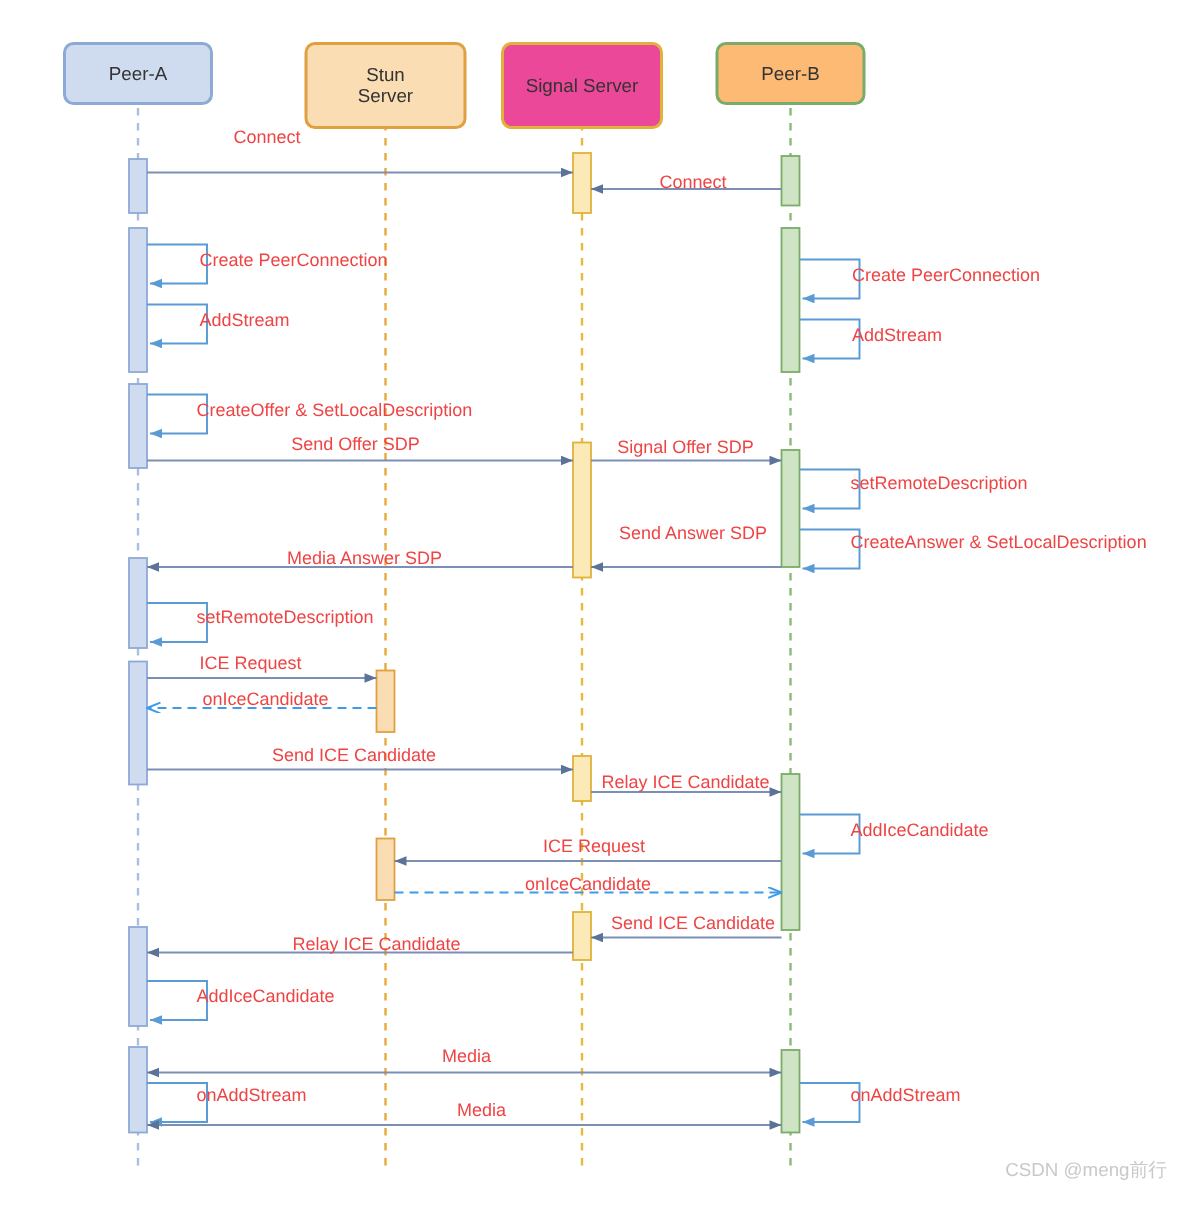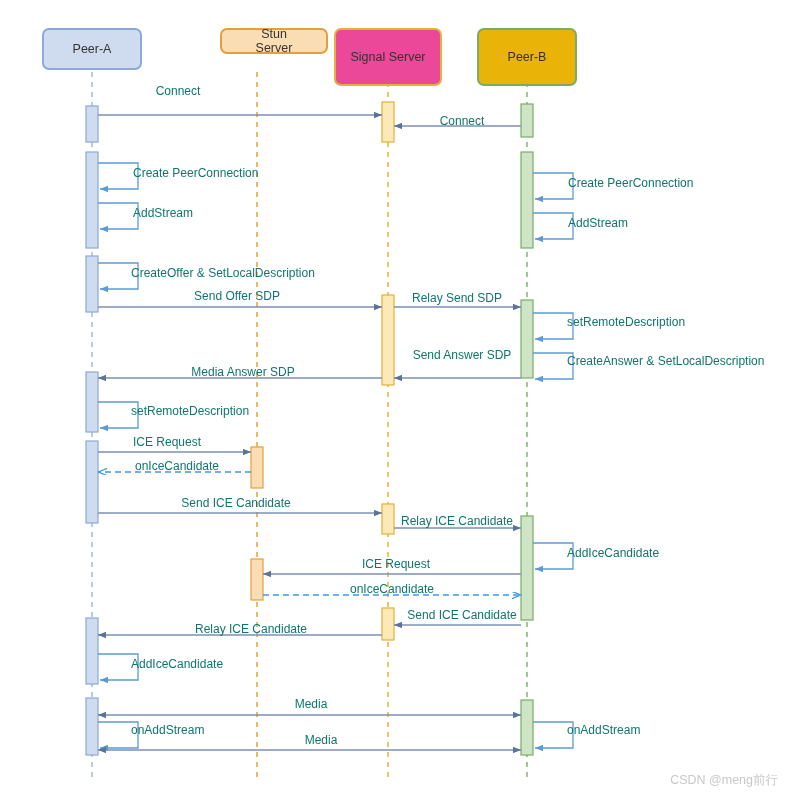--- a/index.html
+++ b/index.html
@@ -183,7 +183,7 @@
       <div class="actor-box" style="left: 42px; top: 28px; width: 100px; height: 42px; background: rgb(207, 220, 240); border-color: rgb(141, 169, 214);">
         <span class="actor-label">Peer-A</span>
       </div>
-      <div class="actor-box" style="left: 220px; top: 28px; width: 108px; height: 26px; background: rgb(251, 221, 180); border-color: rgb(224, 160, 64);">
+      <div class="actor-box" style="left: 203px; top: 28px; width: 108px; height: 58px; background: rgb(251, 221, 180); border-color: rgb(224, 160, 64);">
         <span class="actor-label">Stun<br>Server</span>
       </div>
       <div class="actor-box" style="left: 334px; top: 28px; width: 108px; height: 58px; background: #ec4899; border-color: rgb(224, 178, 58);">

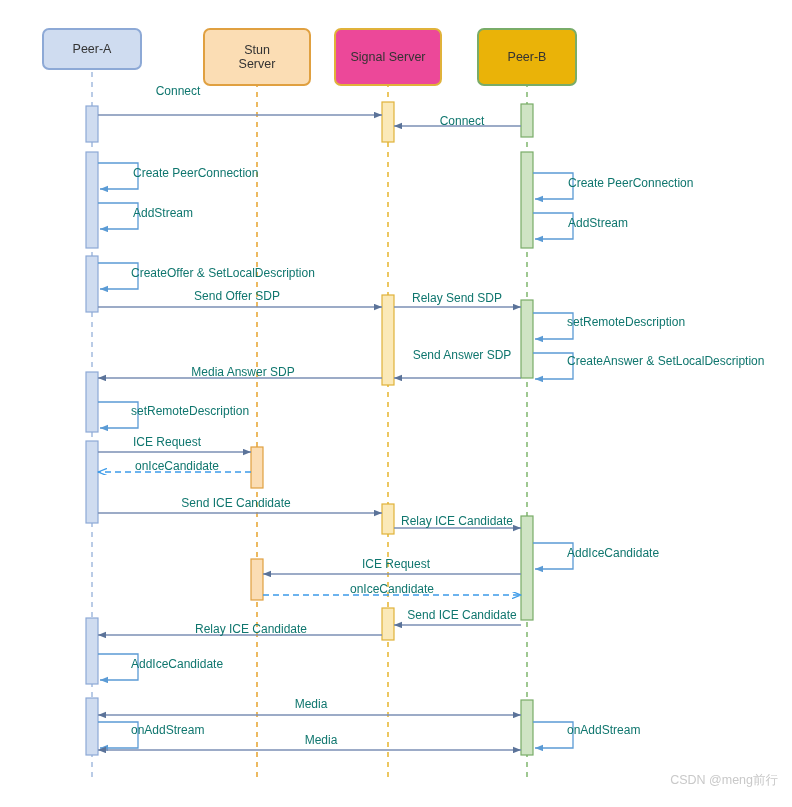--- a/index.html
+++ b/index.html
@@ -189,7 +189,7 @@
       <div class="actor-box" style="left: 334px; top: 28px; width: 108px; height: 58px; background: #ec4899; border-color: rgb(224, 178, 58);">
         <span class="actor-label">Signal Server</span>
       </div>
-      <div class="actor-box" style="left: 477px; top: 28px; width: 100px; height: 58px; background: #eab308; border-color: rgb(121, 172, 104);">
+      <div class="actor-box" style="left: 477px; top: 28px; width: 100px; height: 42px; background: #fdba74; border-color: rgb(121, 172, 104);">
         <span class="actor-label">Peer-B</span>
       </div>
     </div>

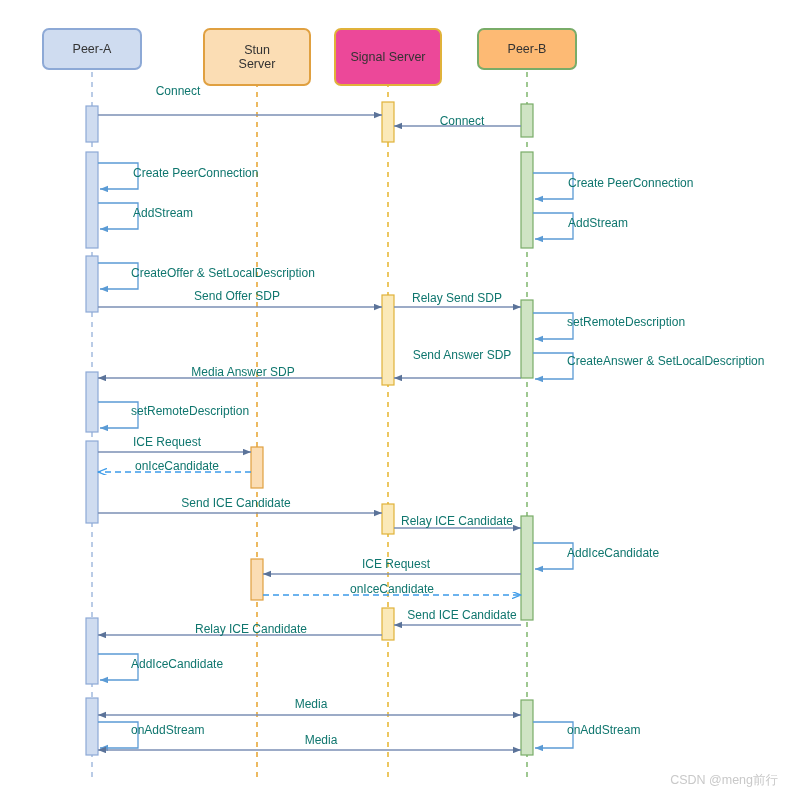--- a/index.html
+++ b/index.html
@@ -12,7 +12,7 @@
     font-size:12.5px;color:#333;line-height:14px;}
   .actor-label{pointer-events:none;}
 
-  .msg-label{position:absolute;font-size:12px;color:#0f766e;white-space:nowrap;
+  .msg-label{position:absolute;font-size:12px;color:#ef4444;white-space:nowrap;
     transform:translate(-50%,-50%);}
   .msg-label.left{transform:translate(0,-50%);}
 

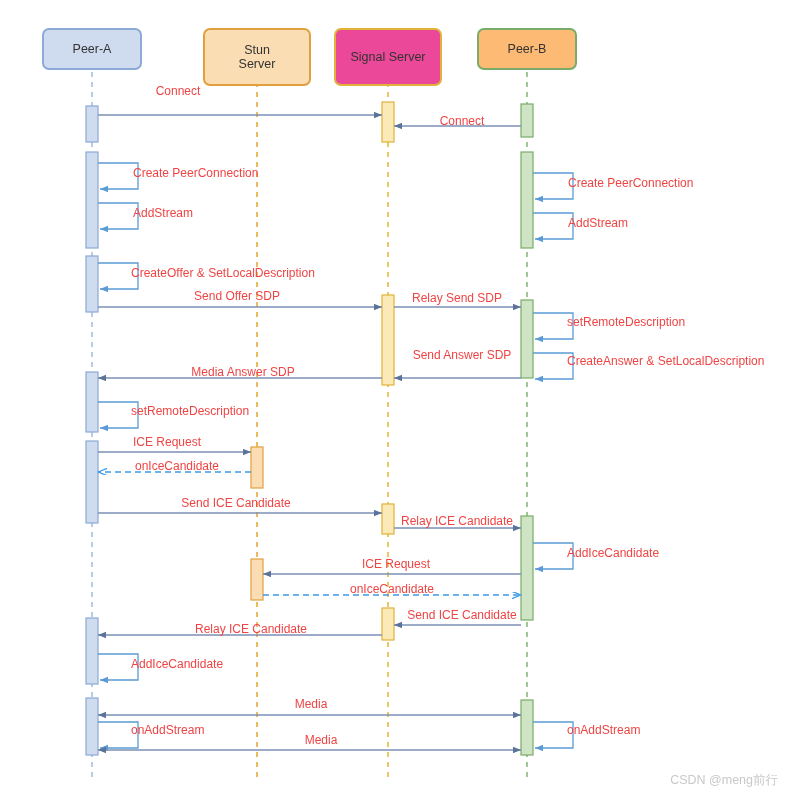--- a/index.html
+++ b/index.html
@@ -160,7 +160,7 @@
       <div class="msg-label left" style="left: 568px; top: 223px;">AddStream</div>
       <div class="msg-label left" style="left: 131px; top: 273px;">CreateOffer &amp;  SetLocalDescription</div>
       <div class="msg-label" style="left: 237px; top: 296px;">Send Offer SDP</div>
-      <div class="msg-label" style="left: 457px; top: 298px;">Relay Send SDP</div>
+      <div class="msg-label" style="left: 457px; top: 298px;">Signal Offer SDP</div>
       <div class="msg-label left" style="left: 567px; top: 322px;">setRemoteDescription</div>
       <div class="msg-label left" style="left: 567px; top: 361px; text-align: center;">CreateAnswer &amp;  SetLocalDescription</div>
       <div class="msg-label" style="left: 462px; top: 355px; text-align: right;">Send Answer SDP</div>

